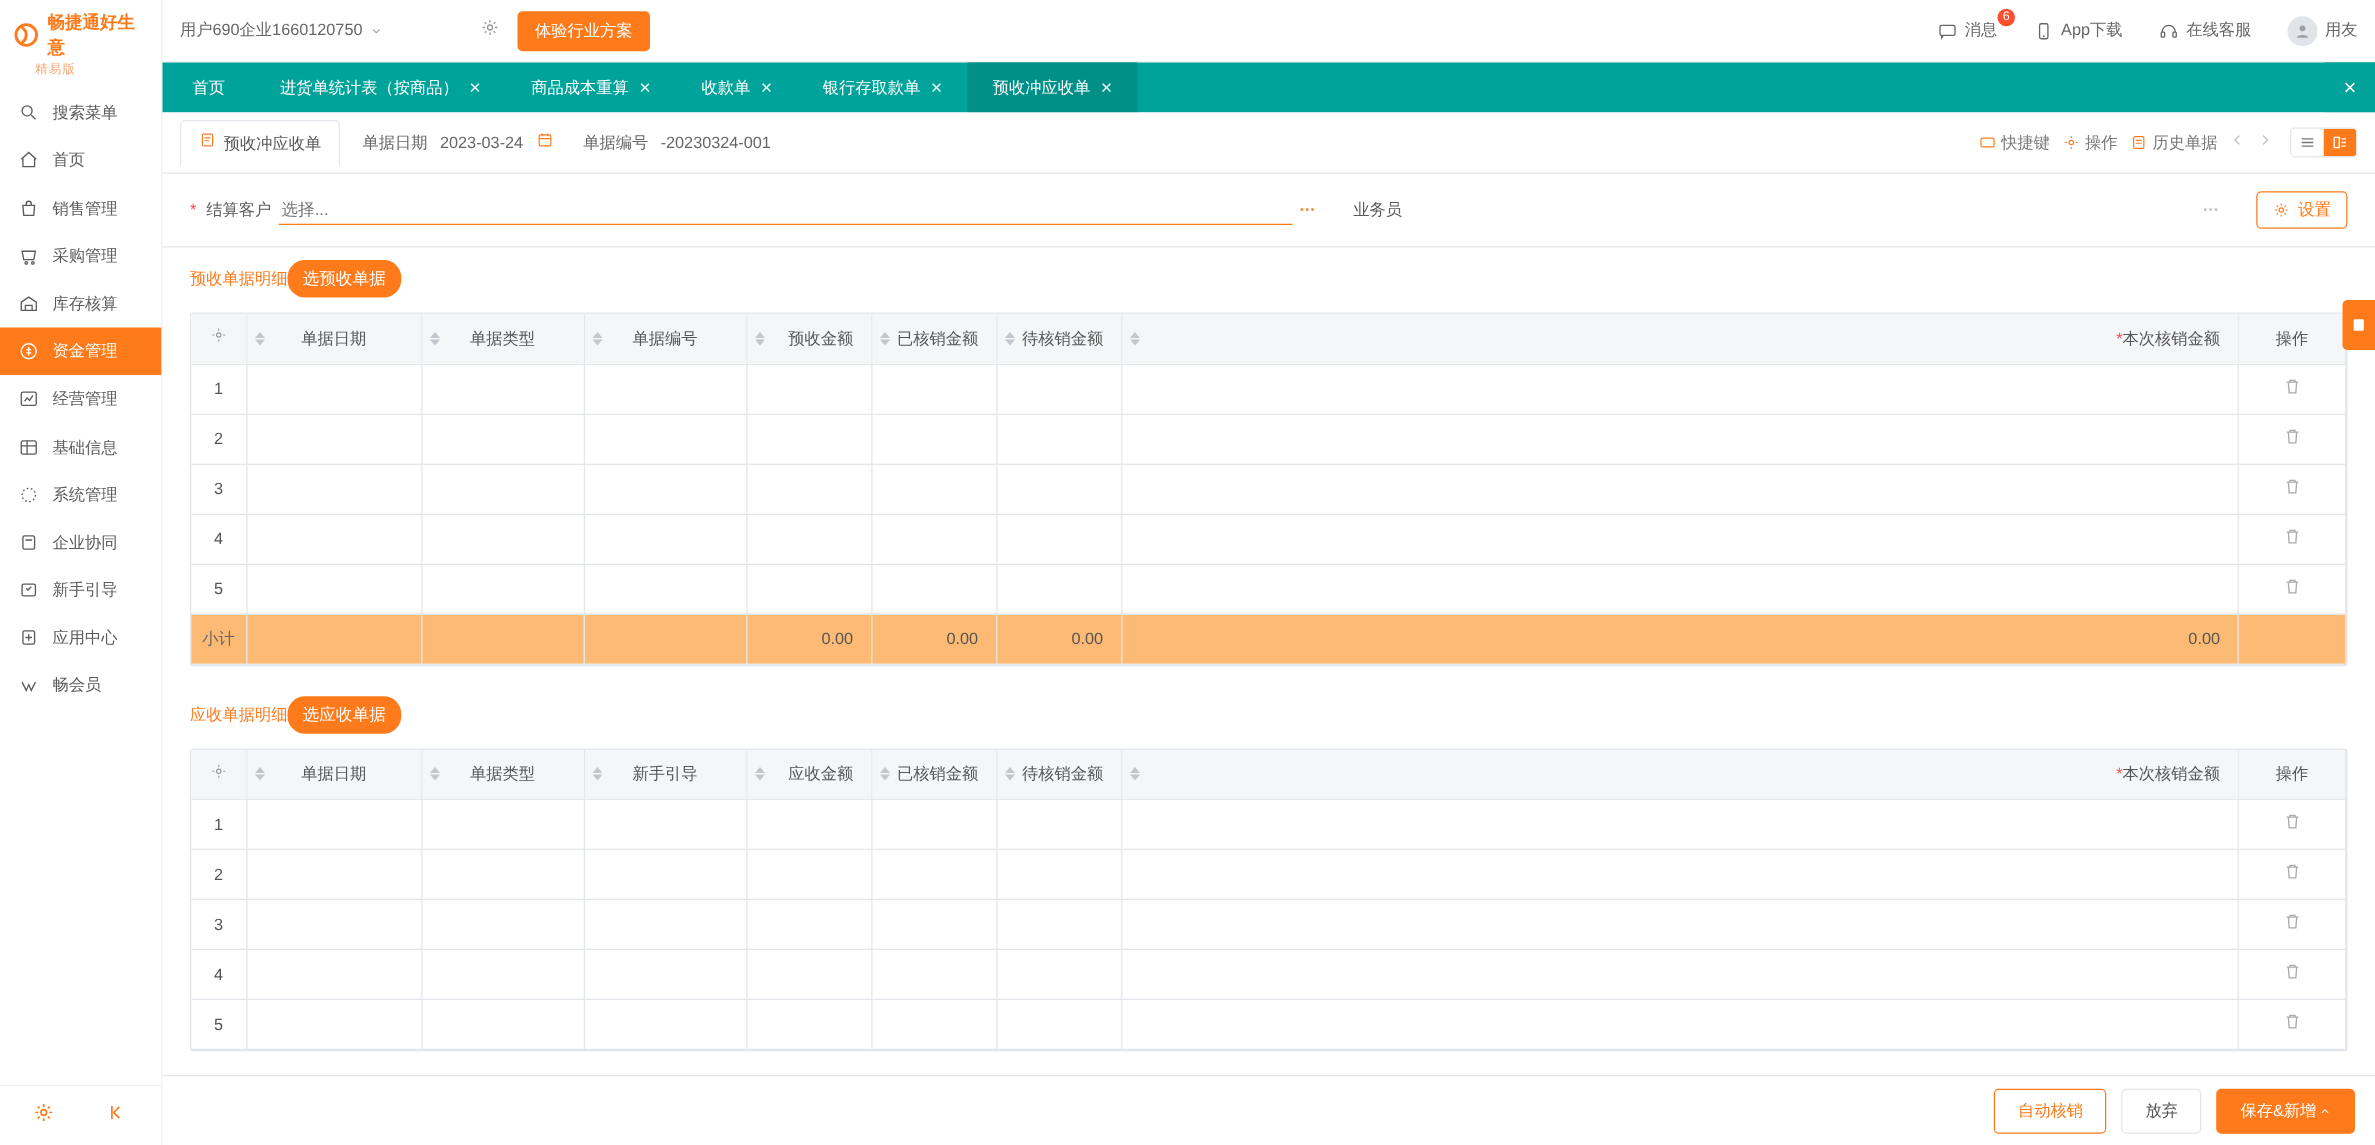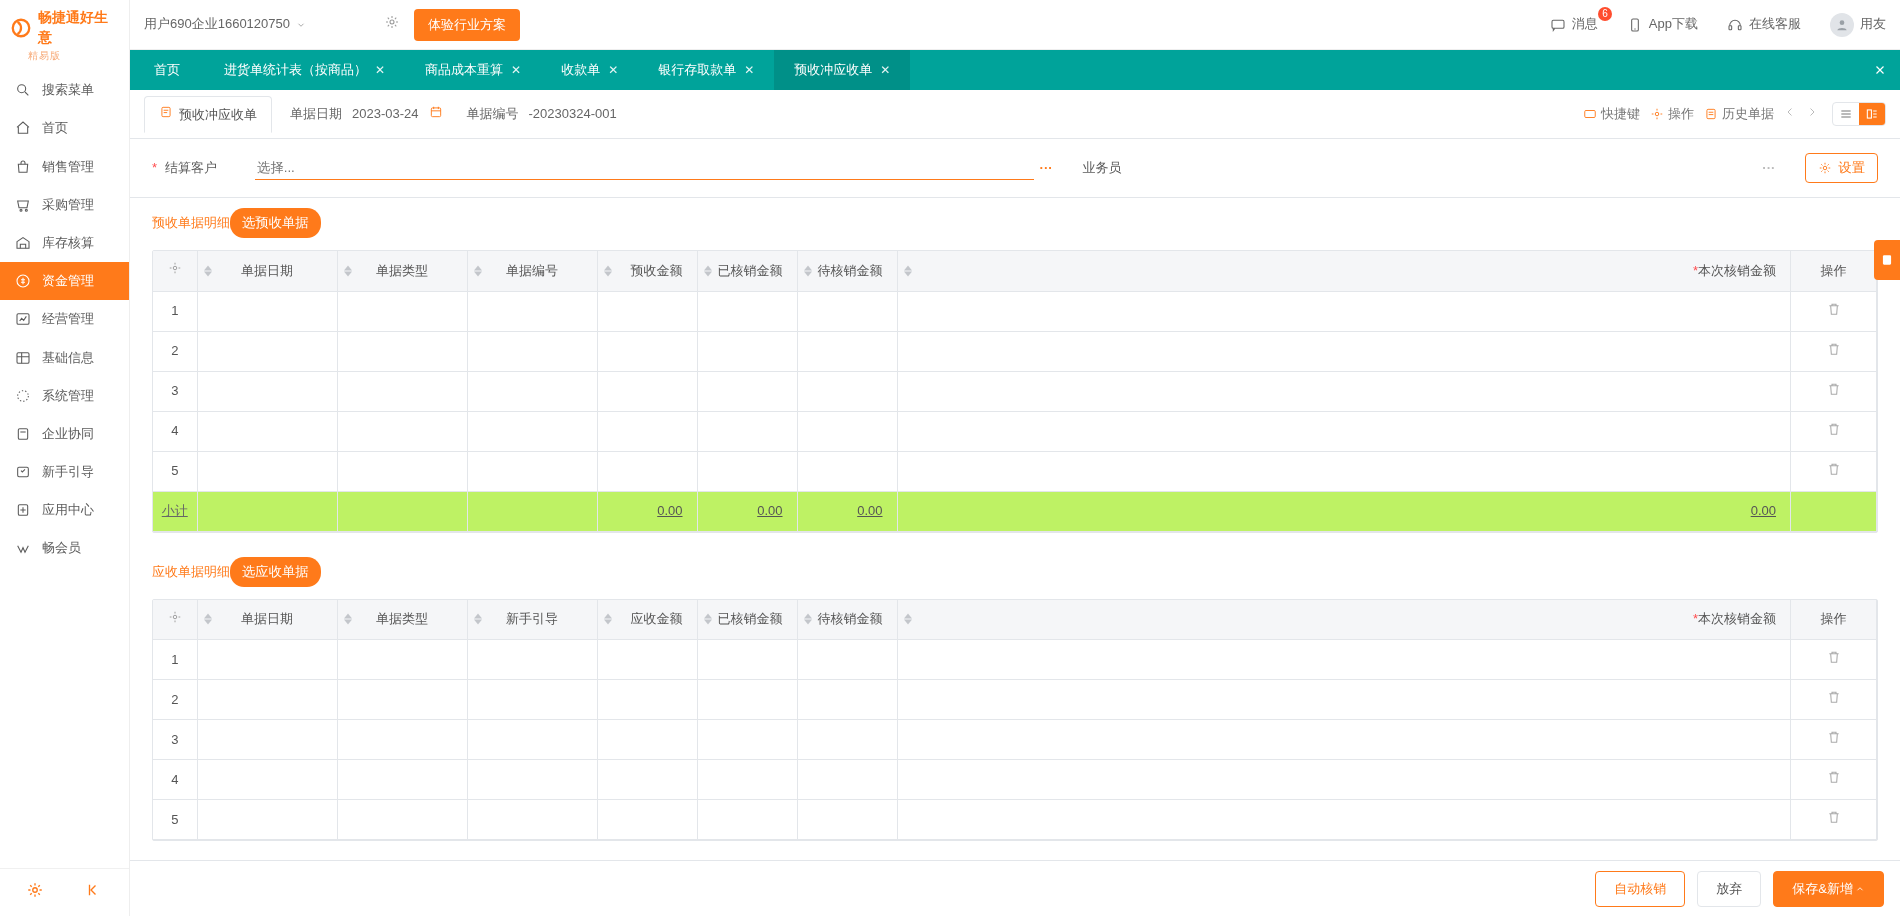--- a/index.html
+++ b/index.html
@@ -71,7 +71,7 @@
   .fcell.grow2{flex:1.3}
   .req{color:#ff4d4f;margin-right:2px;}
   .flabel{white-space:nowrap;}
-  .pick{flex:1;border:none;border-bottom:1px solid var(--accent);background:transparent;padding:4px 2px;color:#666;outline:none;margin-left:32px;}
+  .pick{flex:1;border:none;border-bottom:1px solid var(--accent);background:transparent;padding:4px 2px;color:#666;outline:none;}
   .pick.plain{border-bottom:1px solid transparent;}
   .dots{color:var(--accent);font-weight:700;cursor:pointer;}
   .sel-chev svg{width:12px;height:12px;stroke:#bbb;fill:none;stroke-width:2;}

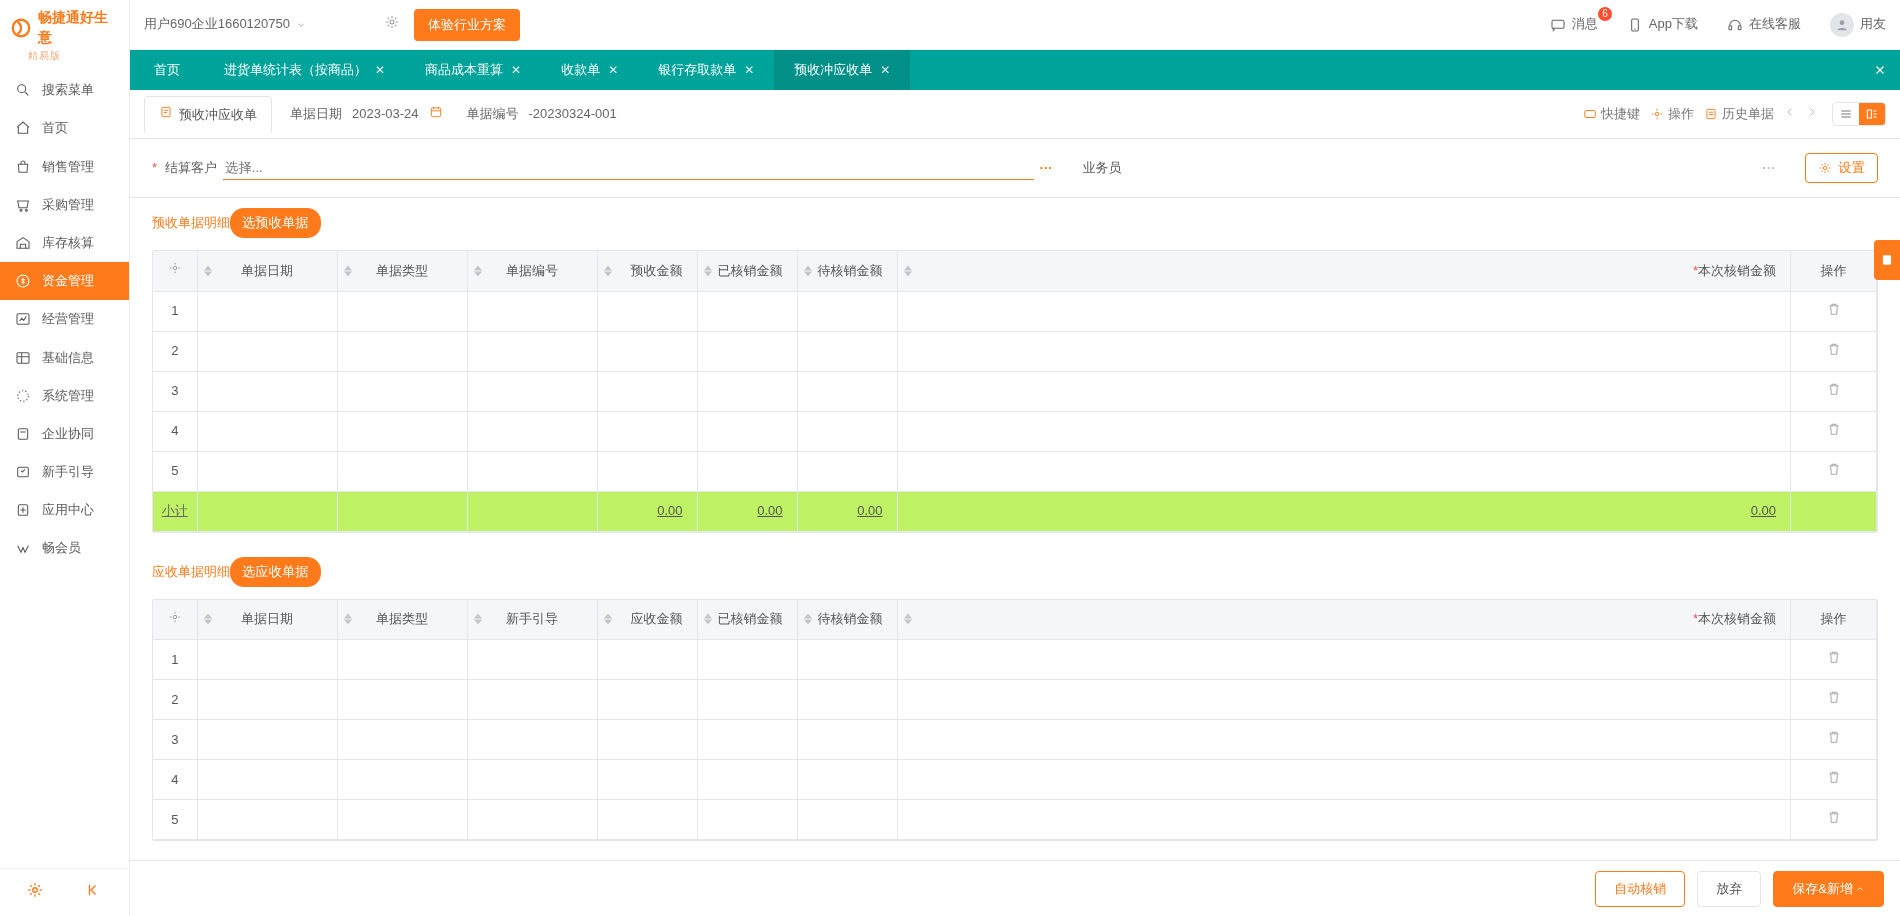--- a/index.html
+++ b/index.html
@@ -93,7 +93,7 @@
   .op-col{width:86px;}
   .del-ico{color:#aaa;cursor:pointer;}
   .del-ico svg{width:16px;height:16px;fill:none;stroke:currentColor;stroke-width:1.6;}
-  tr.subtotal td{background:#bef264;text-decoration:underline;}
+  tr.subtotal td{background:#fdba74;}
   tr.subtotal td:first-child{color:#666;}
   .gearcell{width:44px;}
   .gearcell svg{width:14px;height:14px;fill:none;stroke:#999;stroke-width:1.6;}

